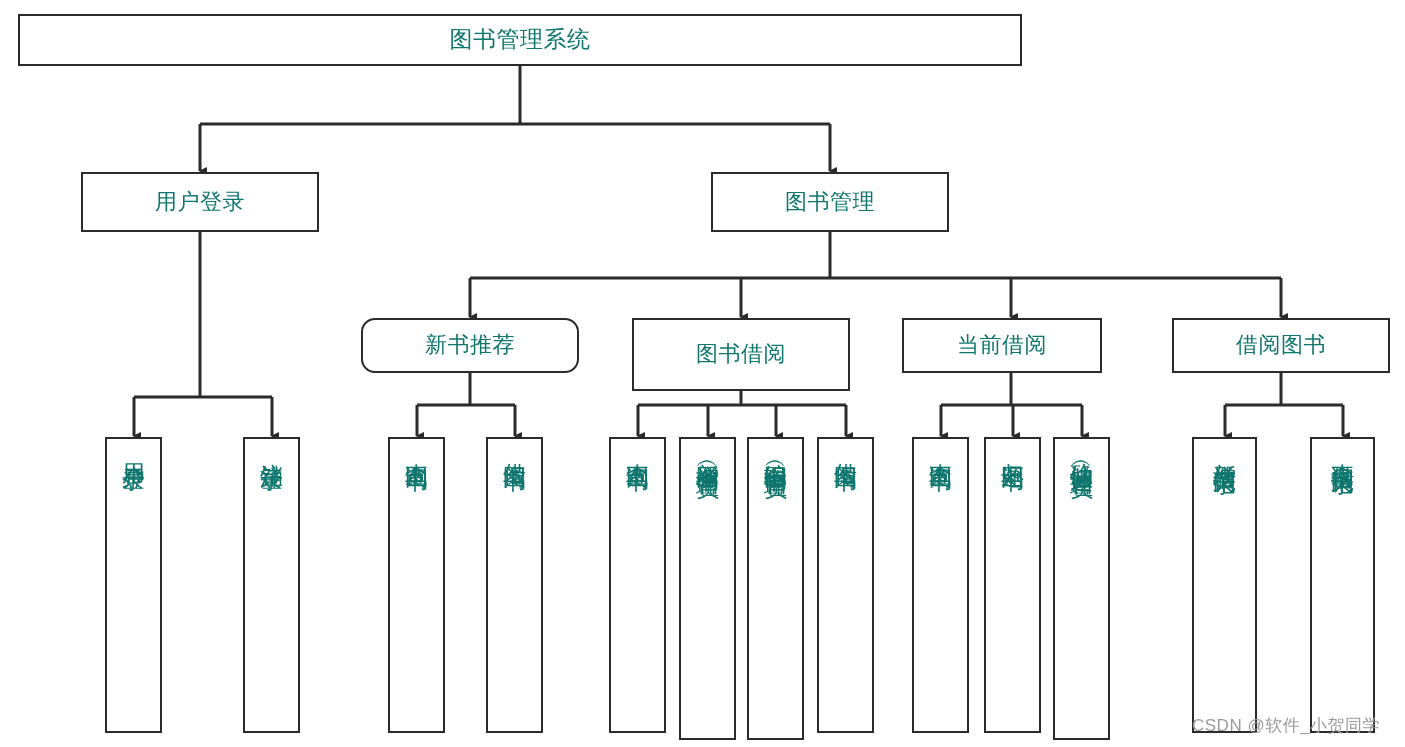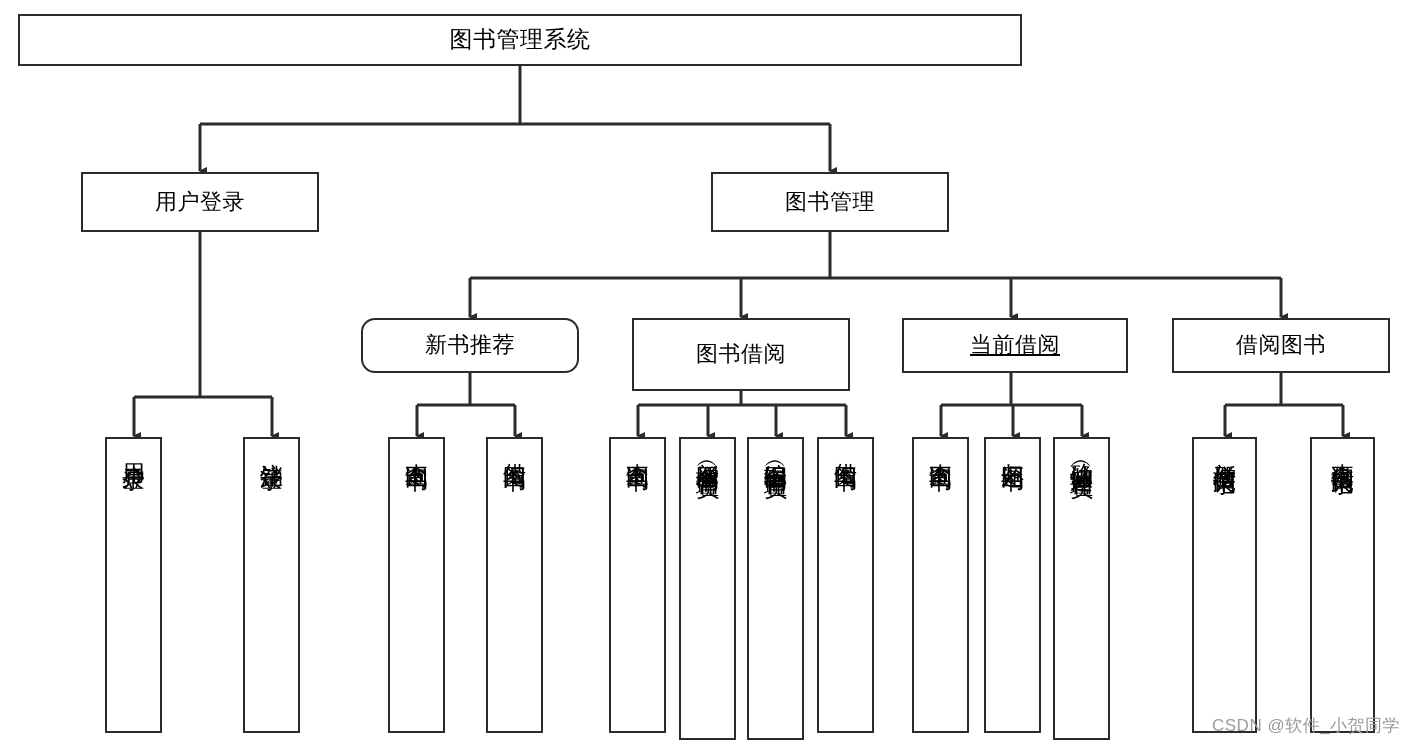--- a/index.html
+++ b/index.html
@@ -31,7 +31,7 @@
     display: flex;
     align-items: center;
     justify-content: center;
-    color: #000000;
+    color: #0f766e;
   }
   .node .label {
     display: block;

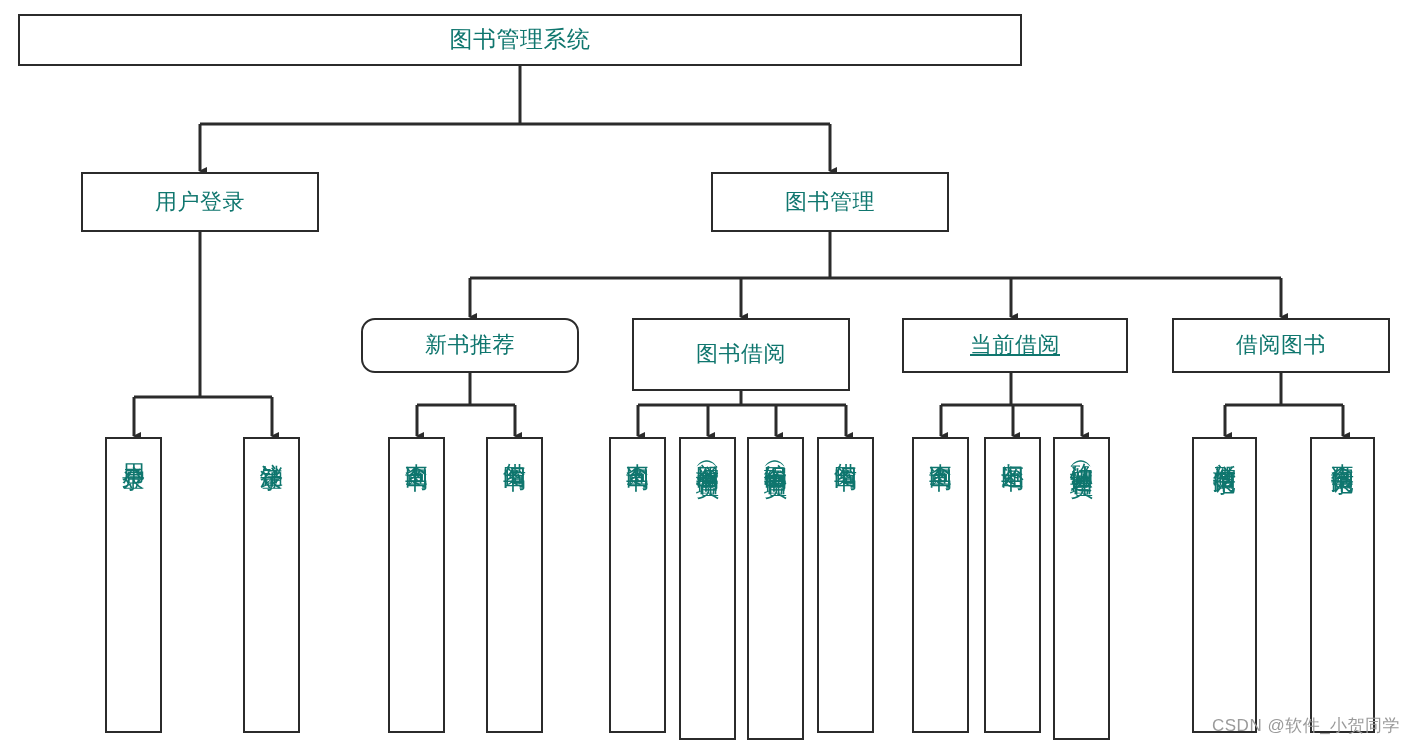--- a/index.html
+++ b/index.html
@@ -128,7 +128,7 @@
       <div class="node horiz" style="left: 632px; top: 318px; width: 218px; height: 73px;">
         <span class="label">图书借阅</span>
       </div>
-      <div class="node horiz" style="left: 902px; top: 318px; width: 226px; height: 55px; text-decoration: underline;">
+      <div class="node horiz" style="left: 902px; top: 318px; width: 200px; height: 55px;">
         <span class="label">当前借阅</span>
       </div>
       <div class="node horiz" style="left: 1172px; top: 318px; width: 218px; height: 55px;">

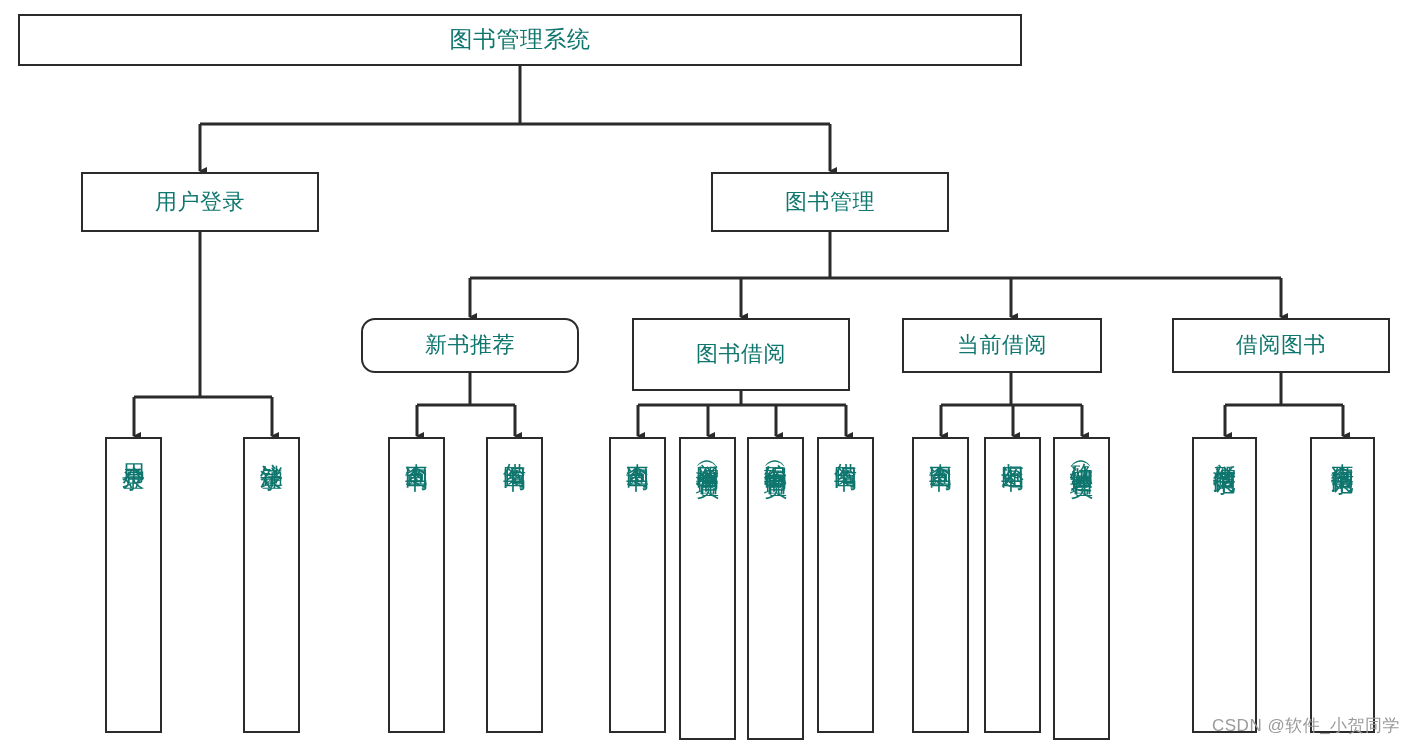--- a/index.html
+++ b/index.html
@@ -62,7 +62,6 @@
     color: #9a9a9a;
     white-space: nowrap;
     letter-spacing: 0.5px;
-    padding-left: 20px;
   }
 </style>
 </head>

